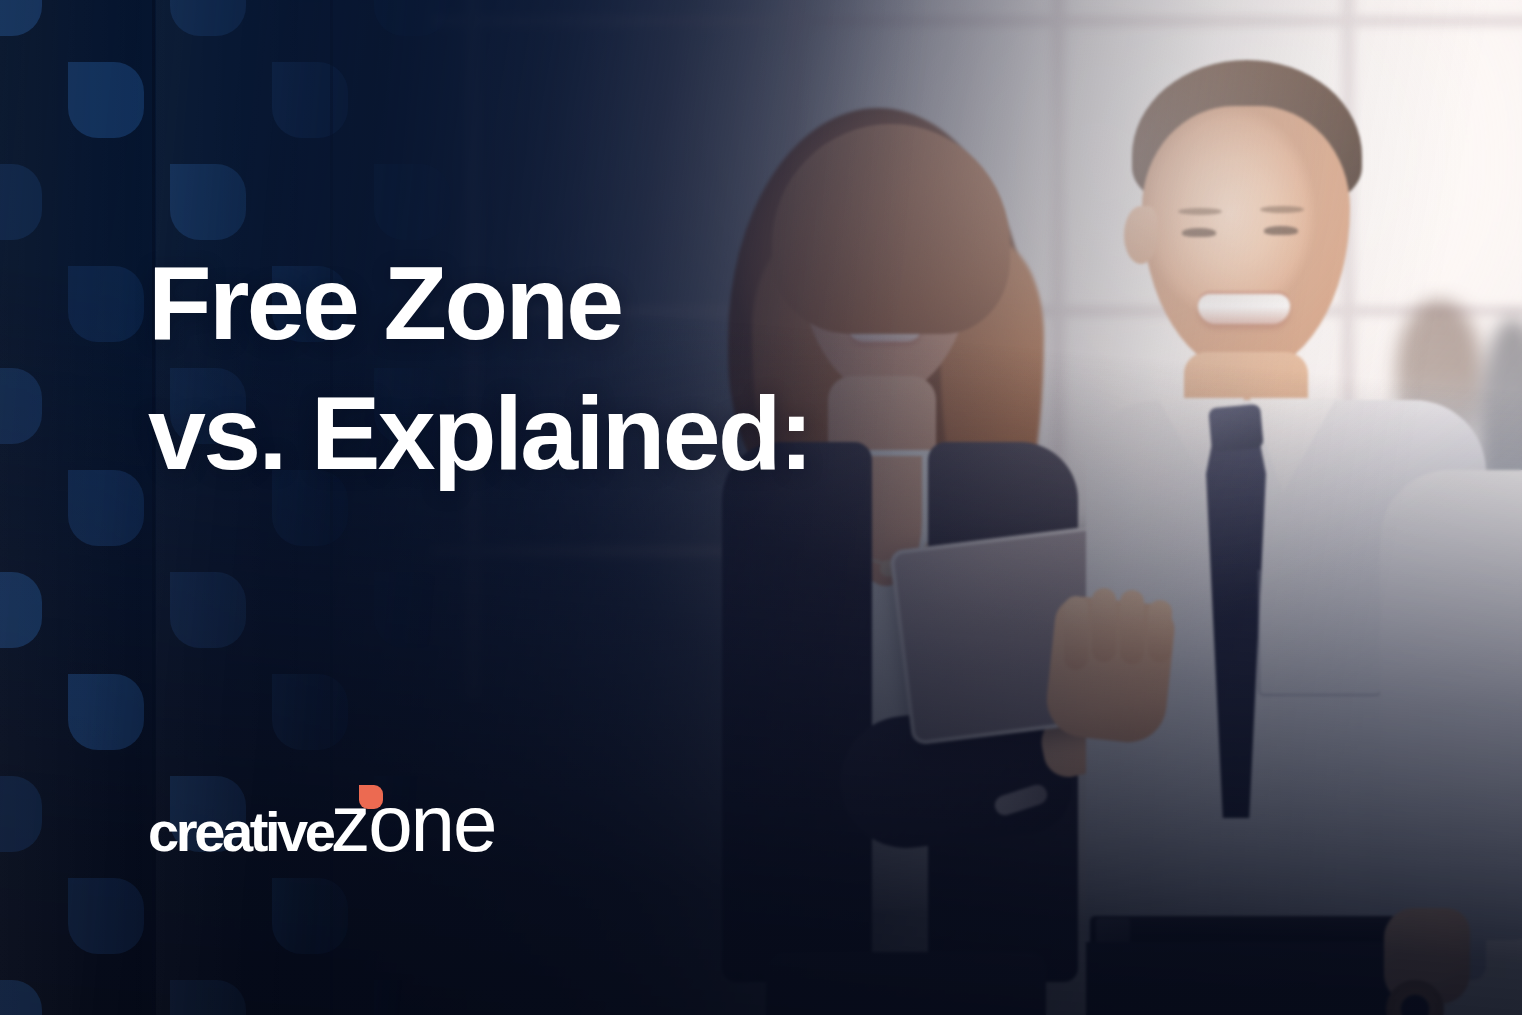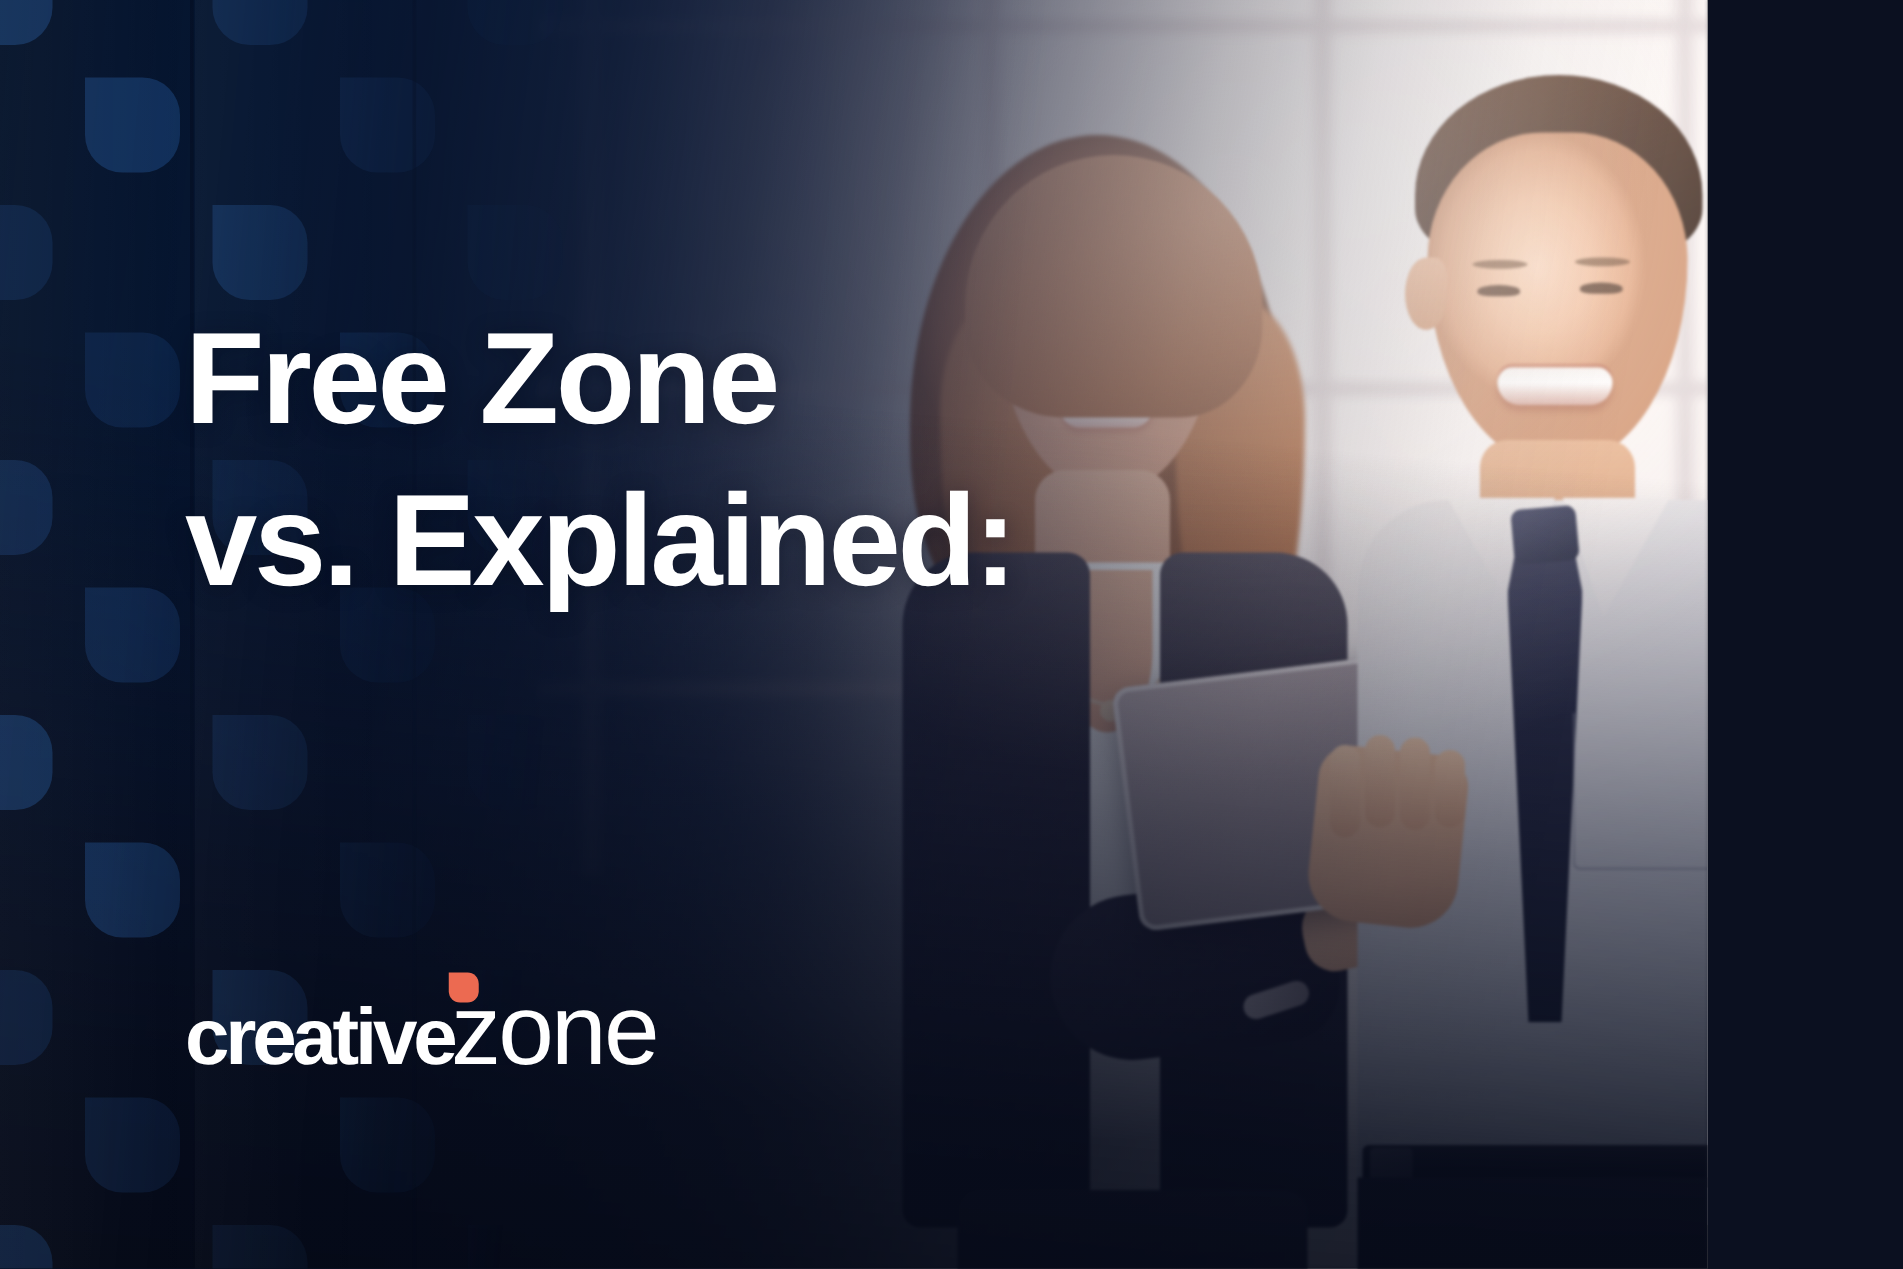--- a/index.html
+++ b/index.html
@@ -14,10 +14,10 @@
   
   .banner {
     position: relative;
-    width: 1366px;
+    width: 1522px;
     height: 1015px;
     overflow: hidden;
-    background: #404040;
+    background: #4c1d95;
     user-select: none;
   }
 

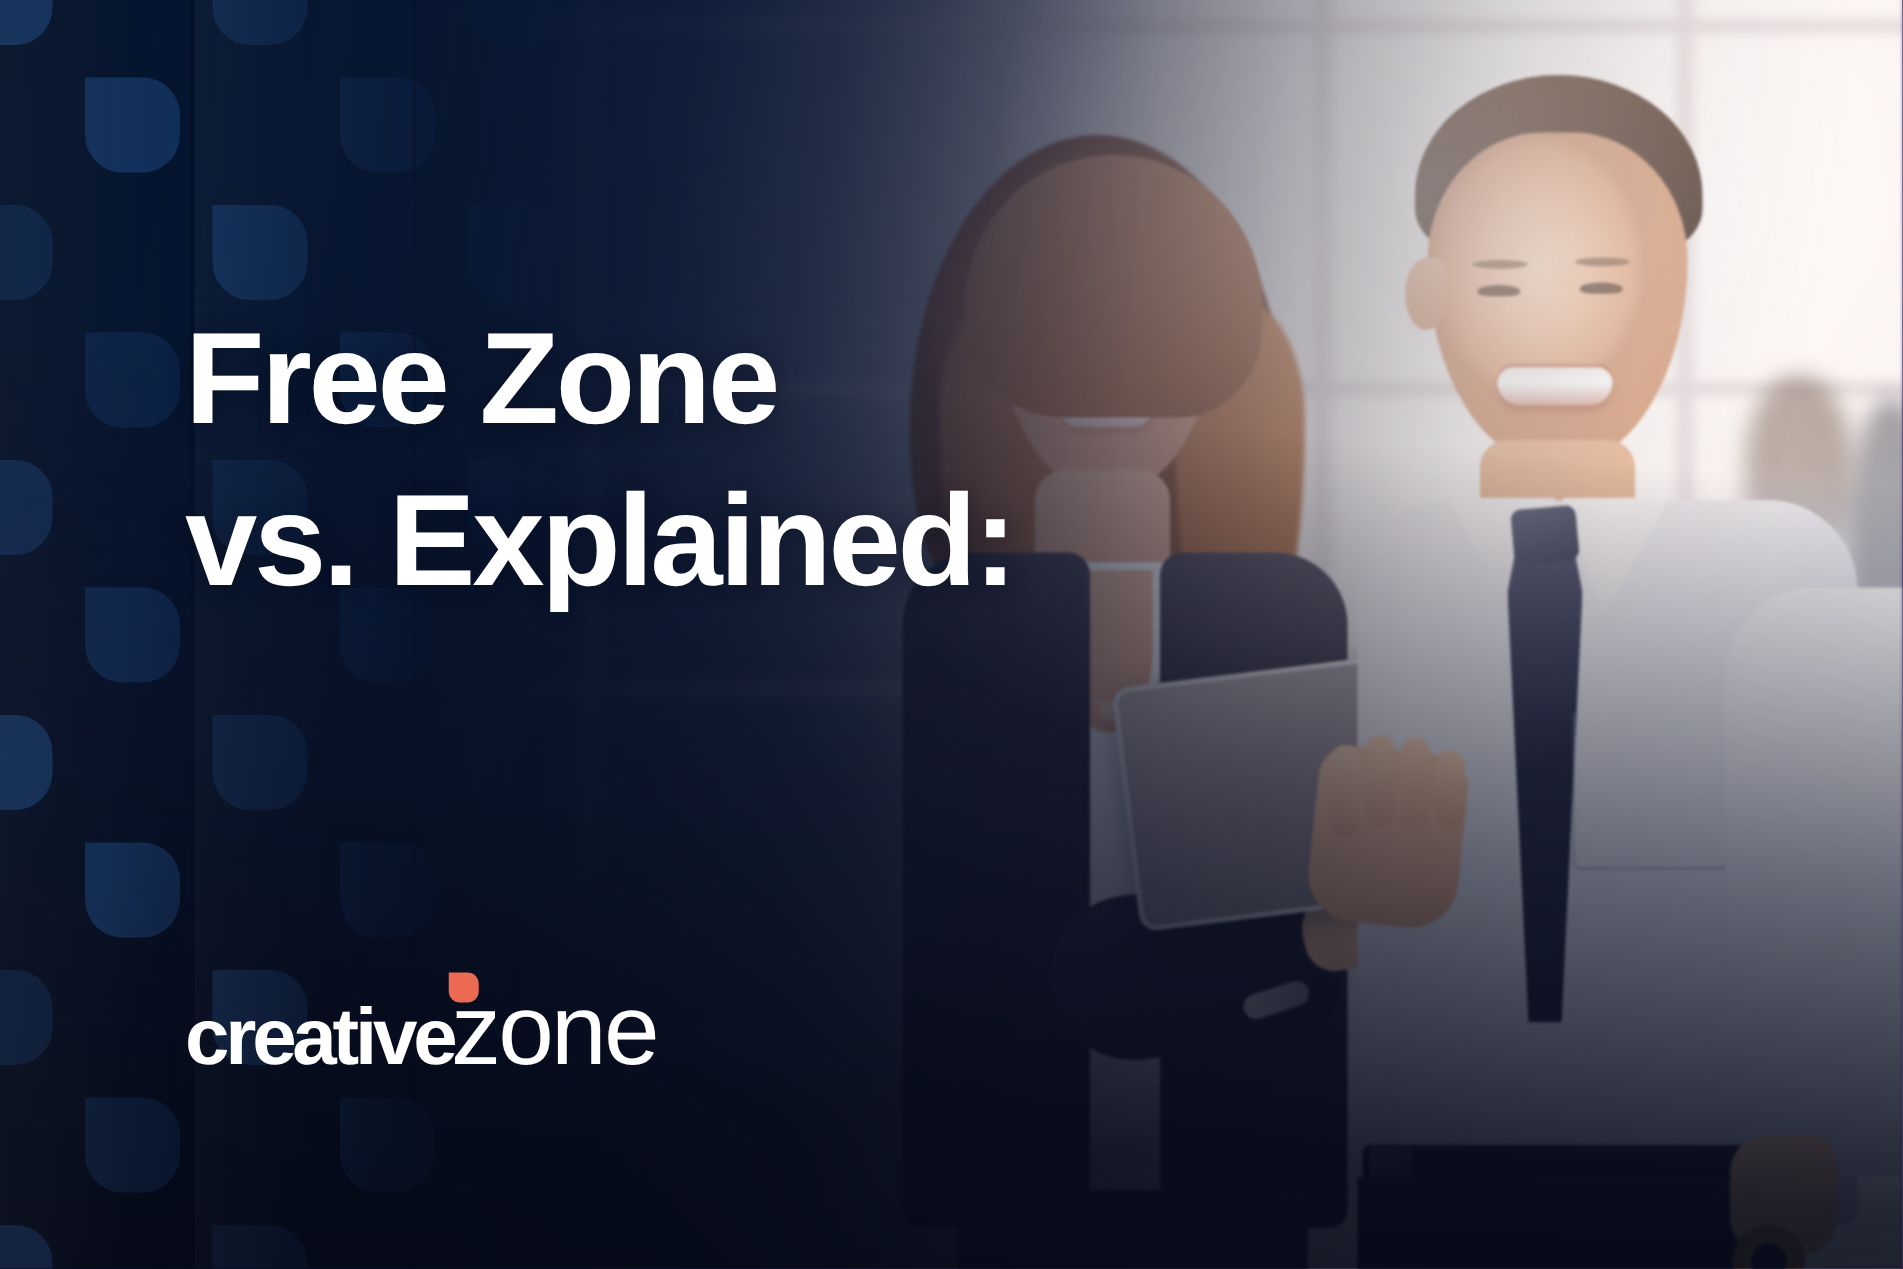--- a/index.html
+++ b/index.html
@@ -398,7 +398,7 @@
   .logo-bold {
     font-family: "Liberation Sans", sans-serif;
     font-weight: 700;
-    font-size: 64px;
+    font-size: 56px;
     letter-spacing: -3.4px;
     color: #ffffff;
   }

